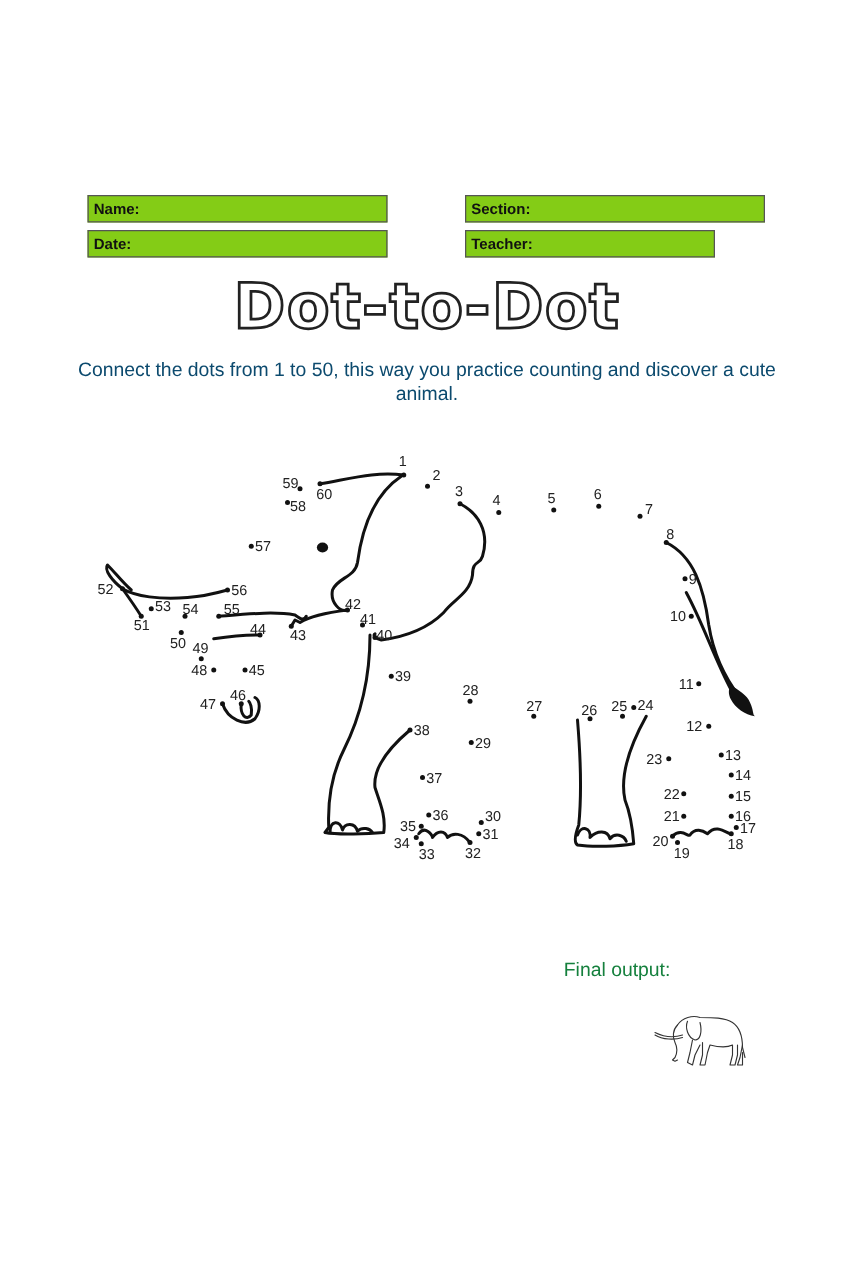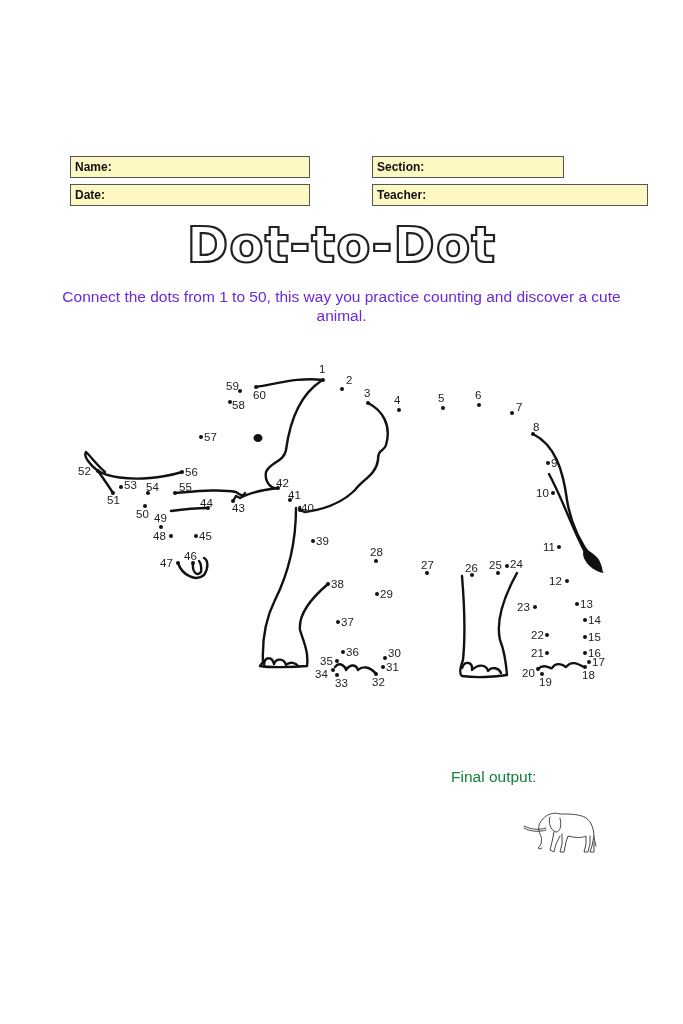--- a/index.html
+++ b/index.html
@@ -4,7 +4,7 @@
 <style>
   html, body { margin: 0; padding: 0; background: #ffffff; }
   body { width: 683px; height: 1024px; position: relative; overflow: hidden; font-family: "Liberation Sans", sans-serif; color: #111; }
-  .field { position: absolute; height: 22px; border: 1.5px solid #555; box-sizing: border-box; background: #fef9c3; }
+  .field { position: absolute; height: 22px; border: 1.5px solid #555; box-sizing: border-box; background: #84cc16; }
   .field-label { position: absolute; left: 4px; top: 3px; font-size: 12px; font-weight: bold; color: #111; font-family: "Liberation Sans", sans-serif; }
   .title { position: absolute; left: 0; top: 212px; width: 683px; height: 60px; }
   .instructions { position: absolute; left: 60px; top: 287px; width: 563px; text-align: center; font-size: 15.5px; line-height: 19px; color: #6d28d9; }

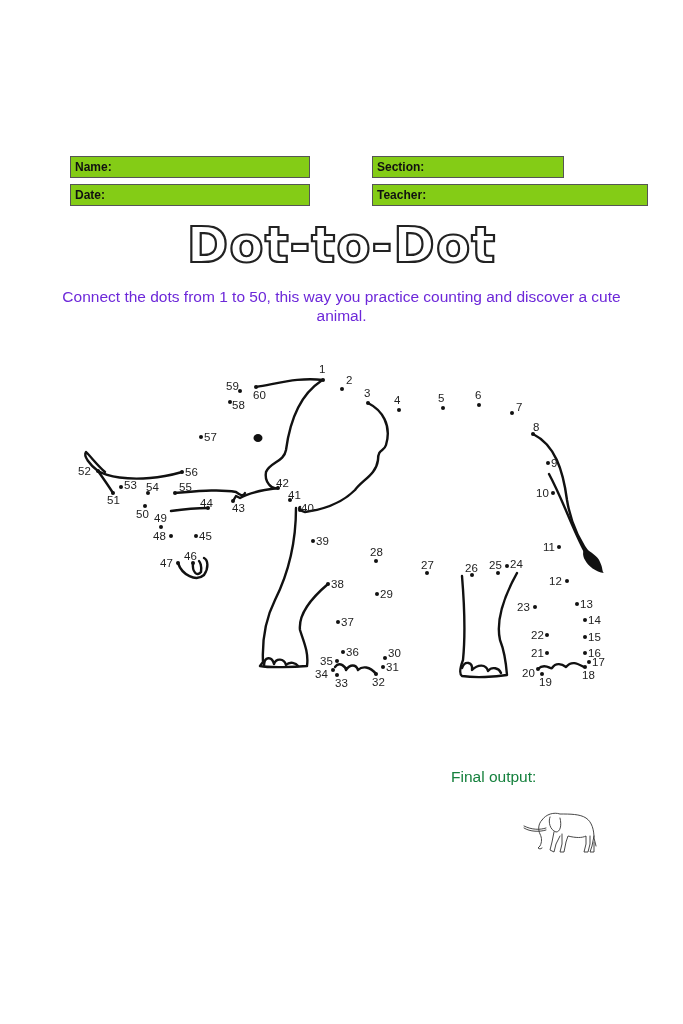--- a/index.html
+++ b/index.html
@@ -21,7 +21,7 @@
 <div class="field" style="left:70px; top:184px; width:240px;padding-left:11px;">
   <span class="field-label">Date:</span>
 </div>
-<div class="field" style="left:372px; top:156px; width:192px;">
+<div class="field" style="left:372px; top:156px; width:240px;">
   <span class="field-label">Section:</span>
 </div>
 <div class="field" style="left:372px; top:184px; width:276px;">

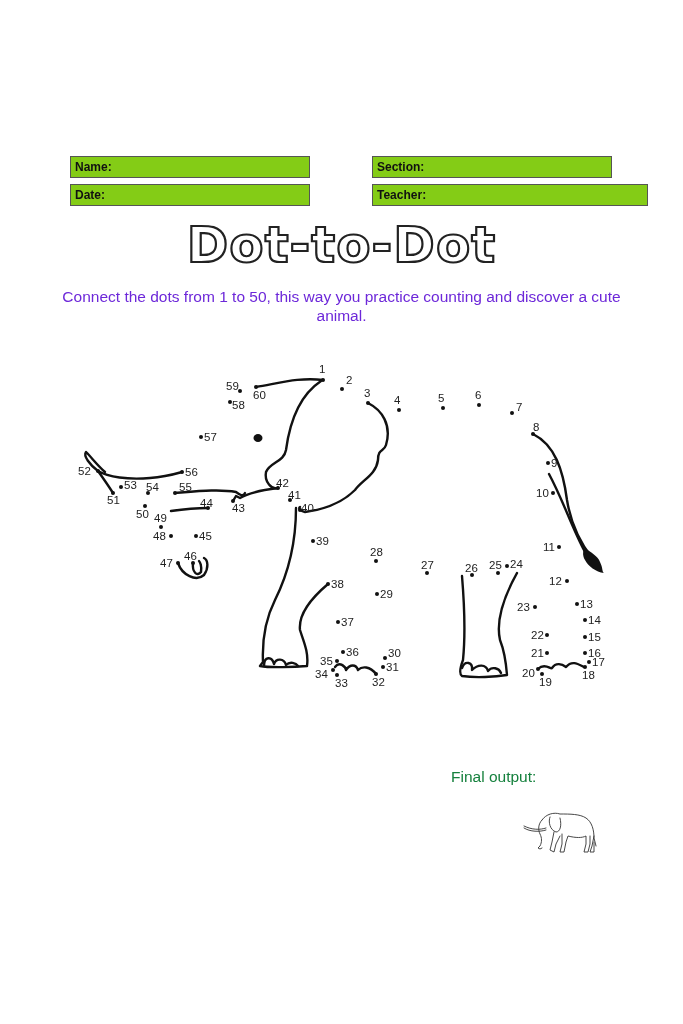--- a/index.html
+++ b/index.html
@@ -24,7 +24,7 @@
 <div class="field" style="left:372px; top:156px; width:240px;">
   <span class="field-label">Section:</span>
 </div>
-<div class="field" style="left:372px; top:184px; width:276px;">
+<div class="field" style="left:372px; top:184px; width:200px;">
   <span class="field-label">Teacher:</span>
 </div>
 

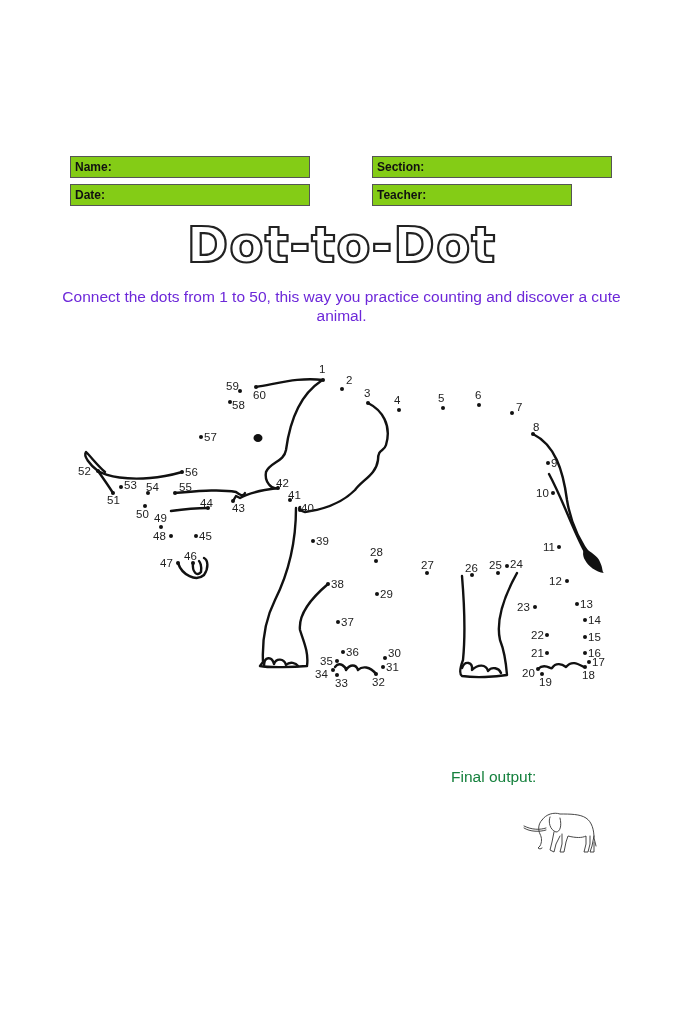--- a/index.html
+++ b/index.html
@@ -7,7 +7,7 @@
   .field { position: absolute; height: 22px; border: 1.5px solid #555; box-sizing: border-box; background: #84cc16; }
   .field-label { position: absolute; left: 4px; top: 3px; font-size: 12px; font-weight: bold; color: #111; font-family: "Liberation Sans", sans-serif; }
   .title { position: absolute; left: 0; top: 212px; width: 683px; height: 60px; }
-  .instructions { position: absolute; left: 60px; top: 287px; width: 563px; text-align: center; font-size: 15.5px; line-height: 19px; color: #6d28d9; }
+  .instructions { position: absolute; left: 60px; top: 287px; width: 563px; text-align: center; font-size: 15.5px; line-height: 19px; color: #0c4a6e; }
   .puzzle { position: absolute; left: 0; top: 0; width: 683px; height: 1024px; }
   .final-label { position: absolute; left: 451px; top: 768px; font-size: 15.5px; color: #15803d; }
   .final-img { position: absolute; left: 520px; top: 808px; width: 80px; height: 48px; }

